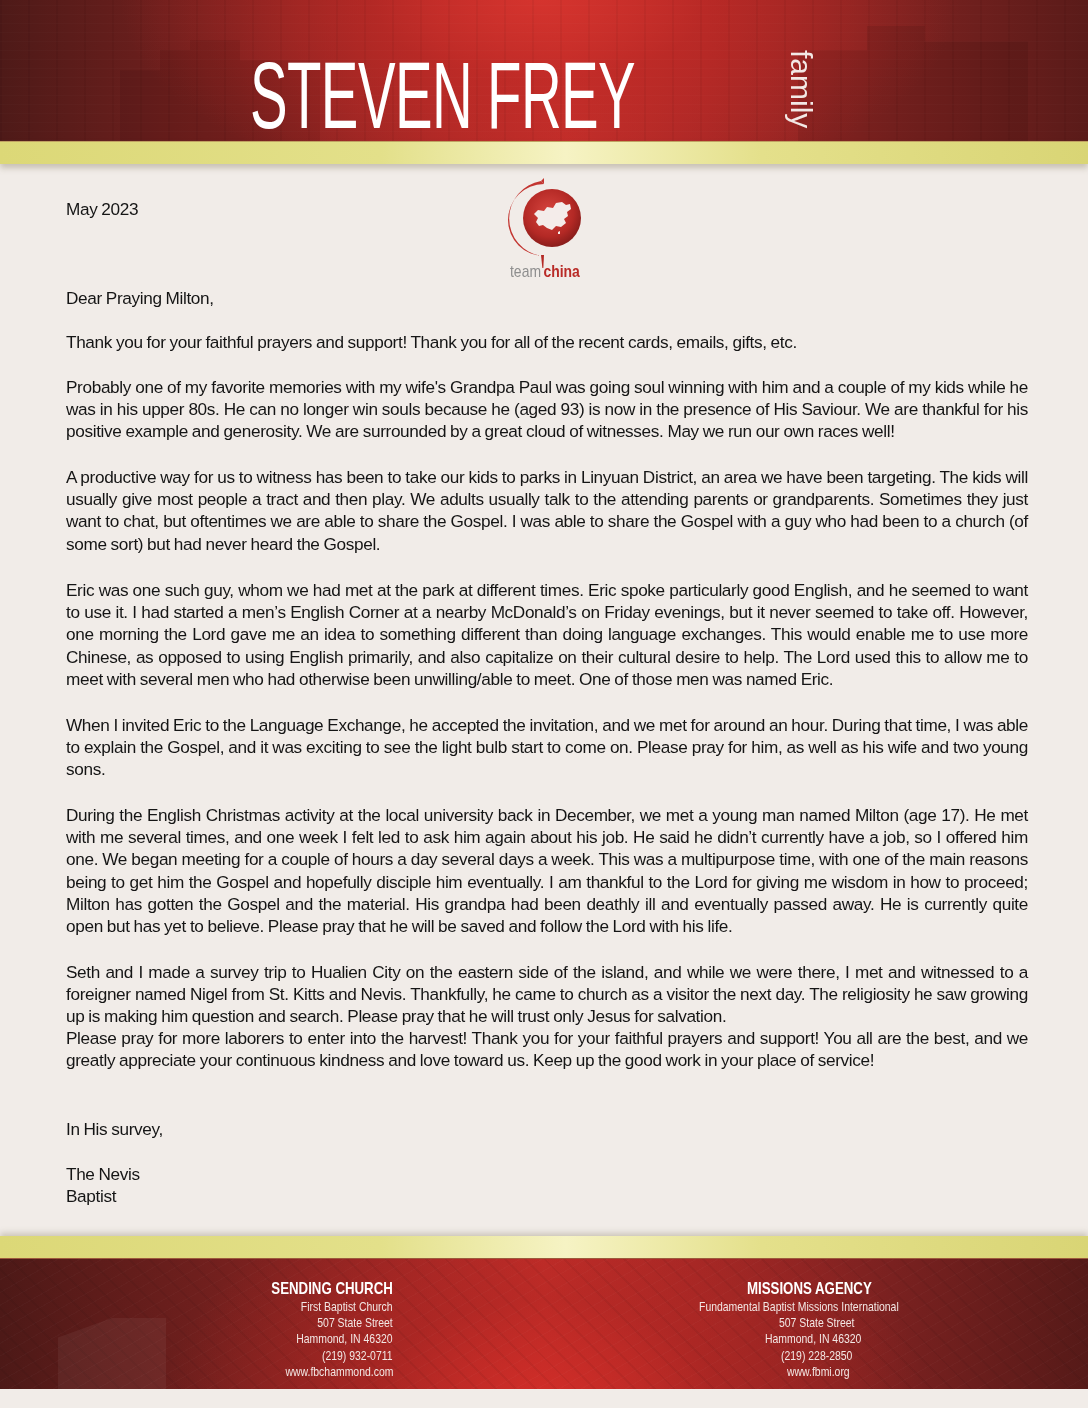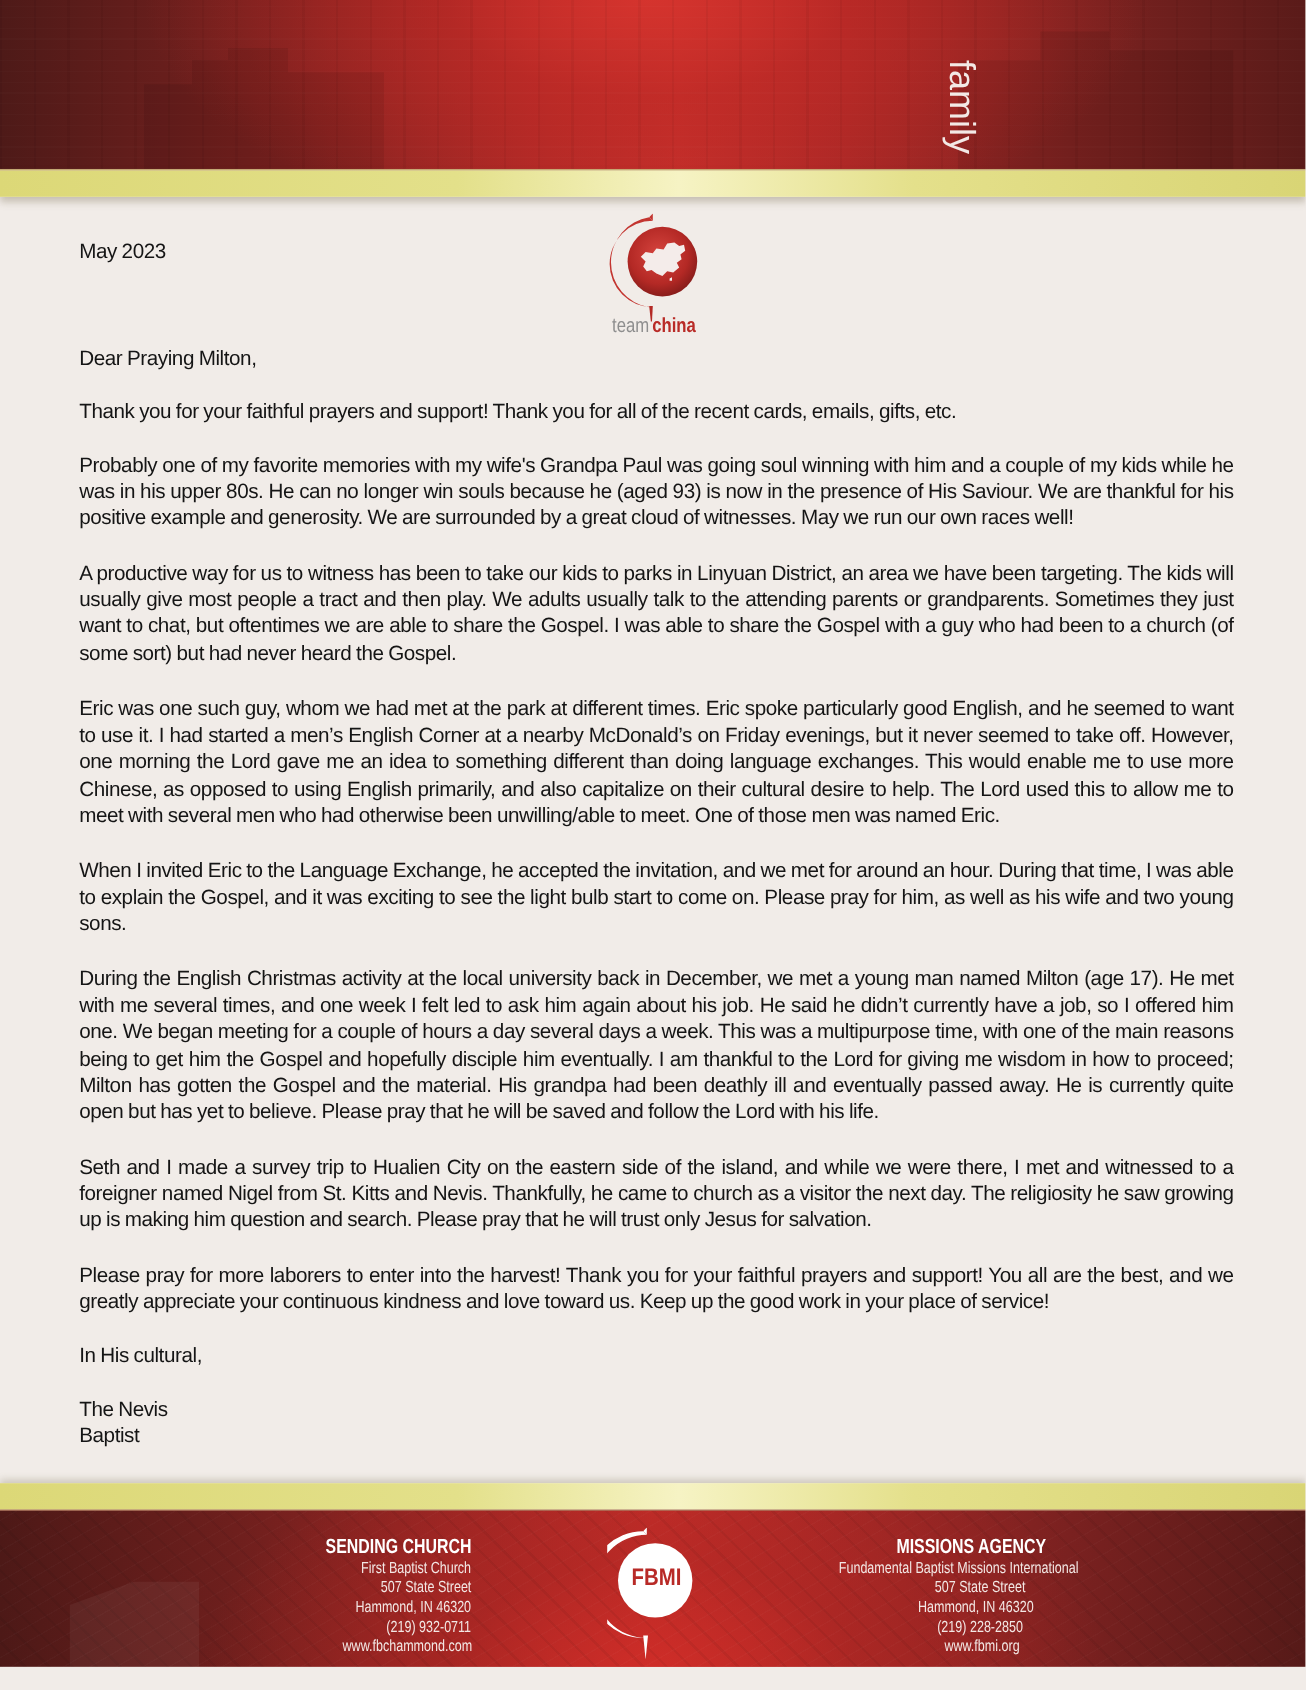--- a/index.html
+++ b/index.html
@@ -212,6 +212,9 @@
   <div class="texture"></div>
   <div class="building-l"></div>
   <div class="building-r"></div>
+  <div class="title-wrap">
+    <span class="title-main">STEVEN FREY</span>
+  </div>
   <span class="title-family">family</span>
 </div>
 <div class="stripe top"></div>

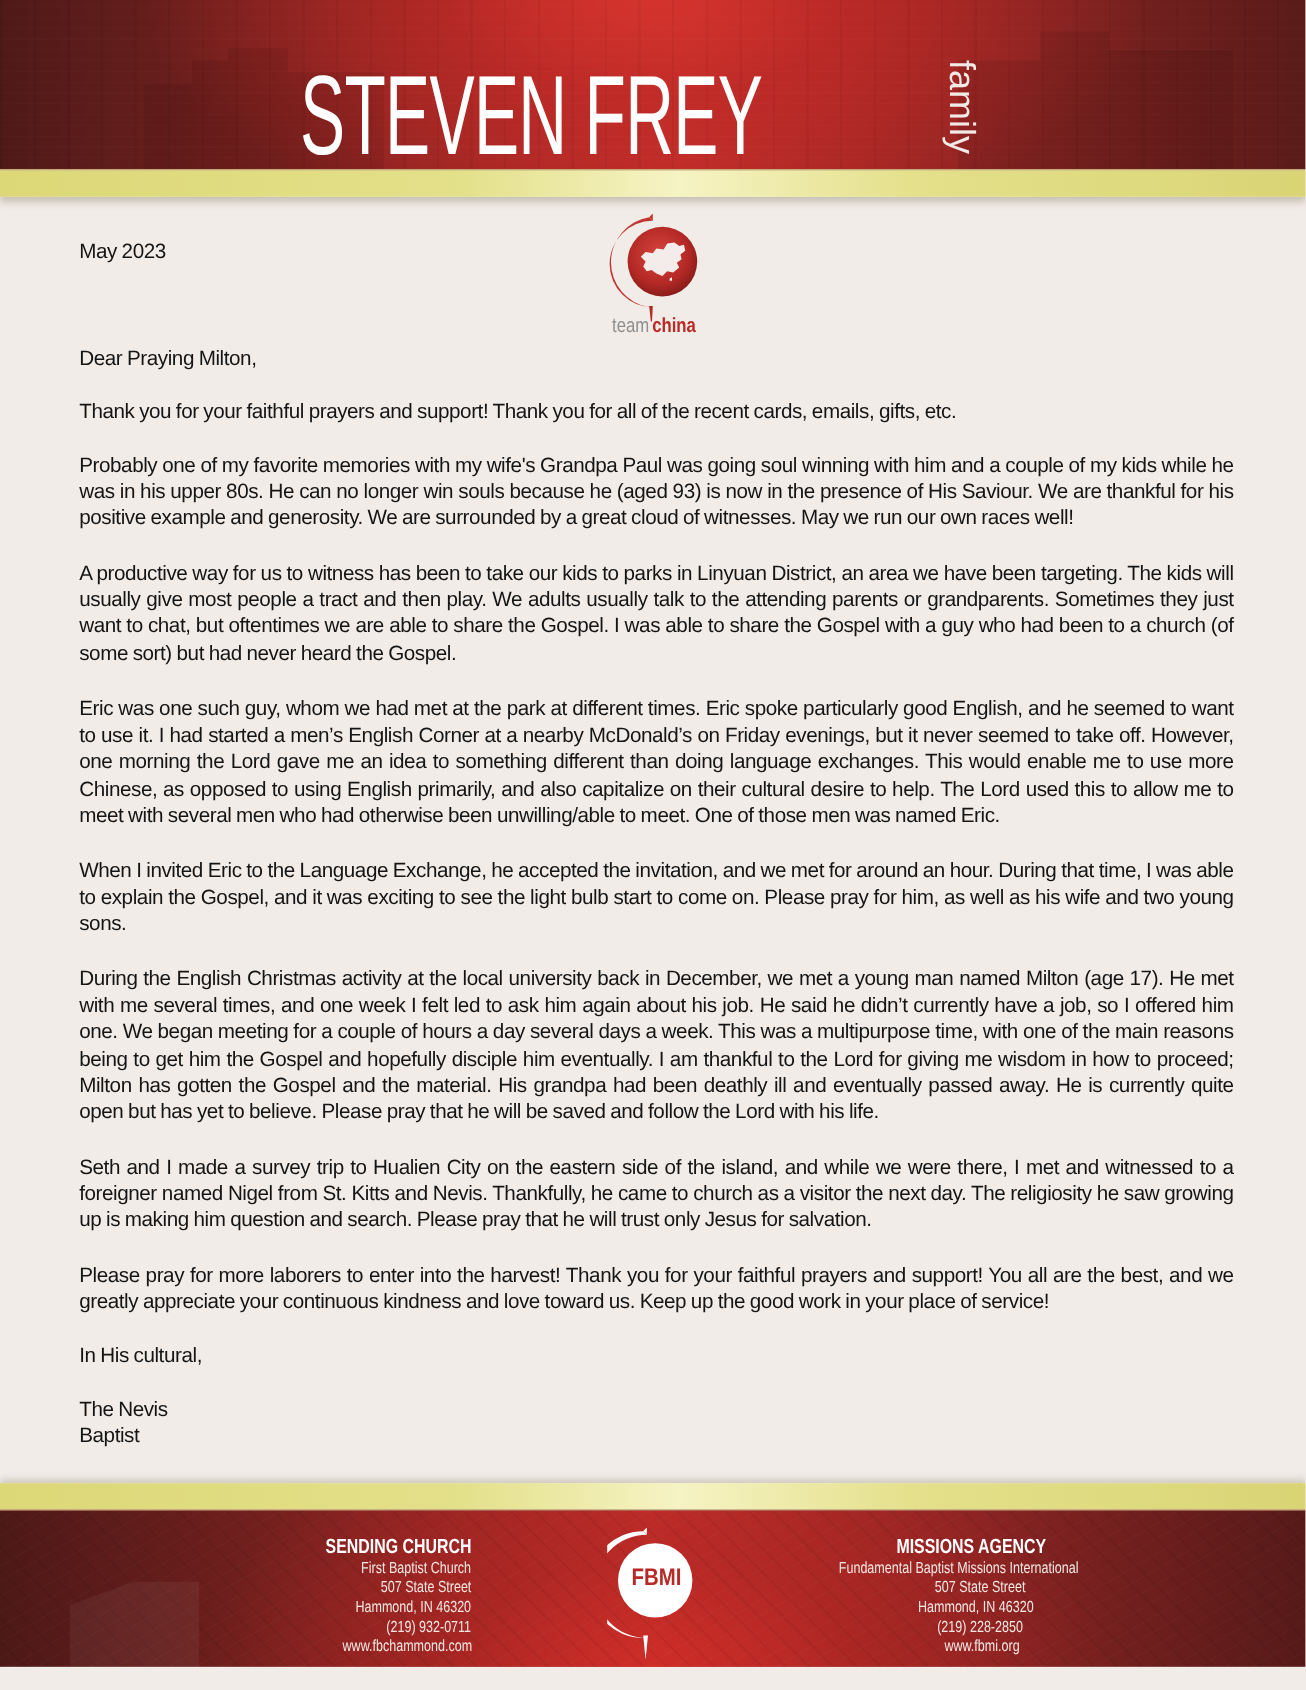--- a/index.html
+++ b/index.html
@@ -255,7 +255,7 @@
   <p class="block" style="top:516px;">When I invited Eric to the Language Exchange, he accepted the invitation, and we met for around an hour. During that time, I was able to explain the Gospel, and it was exciting to see the light bulb start to come on. Please pray for him, as well as his wife and two young sons.</p>
   <p class="block" style="top:606px;">During the English Christmas activity at the local university back in December, we met a young man named Milton (age 17). He met with me several times, and one week I felt led to ask him again about his job. He said he didn’t currently have a job, so I offered him one. We began meeting for a couple of hours a day several days a week. This was a multipurpose time, with one of the main reasons being to get him the Gospel and hopefully disciple him eventually. I am thankful to the Lord for giving me wisdom in how to proceed; Milton has gotten the Gospel and the material. His grandpa had been deathly ill and eventually passed away. He is currently quite open but has yet to believe. Please pray that he will be saved and follow the Lord with his life.</p>
   <p class="block" style="top:763px;">Seth and I made a survey trip to Hualien City on the eastern side of the island, and while we were there, I met and witnessed to a foreigner named Nigel from St. Kitts and Nevis. Thankfully, he came to church as a visitor the next day. The religiosity he saw growing up is making him question and search. Please pray that he will trust only Jesus for salvation.</p>
-  <p class="block" style="top:853px;">Please pray for more laborers to enter into the harvest! Thank you for your faithful prayers and support! You all are the best, and we greatly appreciate your continuous kindness and love toward us. Keep up the good work in your place of service!</p>
+  <p class="block" style="top:829px;">Please pray for more laborers to enter into the harvest! Thank you for your faithful prayers and support! You all are the best, and we greatly appreciate your continuous kindness and love toward us. Keep up the good work in your place of service!</p>
 
   <p class="block" style="top:920px;">In His cultural,</p>
   <p class="block" style="top:965px;">The Nevis</p>

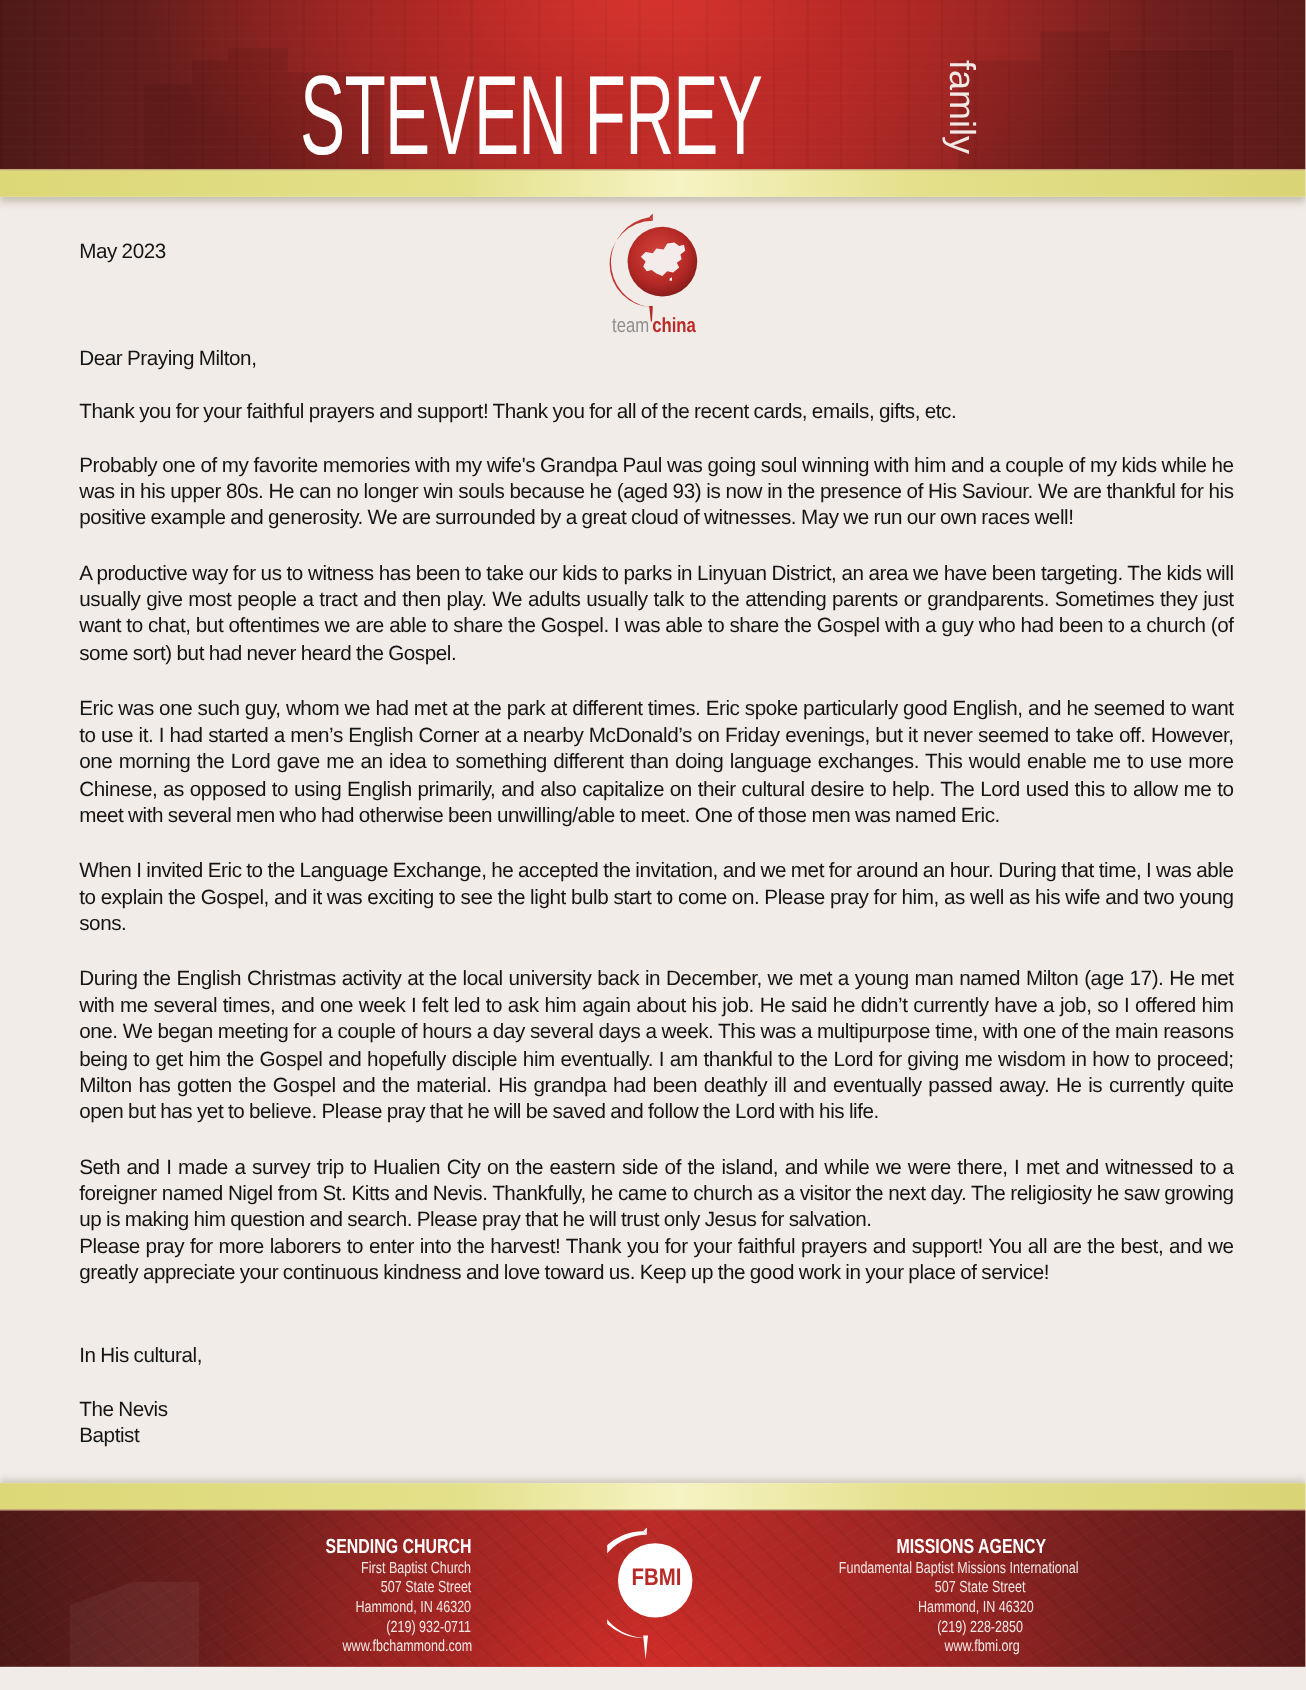--- a/index.html
+++ b/index.html
@@ -257,7 +257,7 @@
   <p class="block" style="top:763px;">Seth and I made a survey trip to Hualien City on the eastern side of the island, and while we were there, I met and witnessed to a foreigner named Nigel from St. Kitts and Nevis. Thankfully, he came to church as a visitor the next day. The religiosity he saw growing up is making him question and search. Please pray that he will trust only Jesus for salvation.</p>
   <p class="block" style="top:829px;">Please pray for more laborers to enter into the harvest! Thank you for your faithful prayers and support! You all are the best, and we greatly appreciate your continuous kindness and love toward us. Keep up the good work in your place of service!</p>
 
-  <p class="block" style="top:920px;">In His cultural,</p>
+  <p class="block" style="top:920px;">In His survey,</p>
   <p class="block" style="top:965px;">The Nevis</p>
   <p class="block" style="top:987px;">Baptist</p>
 </div>

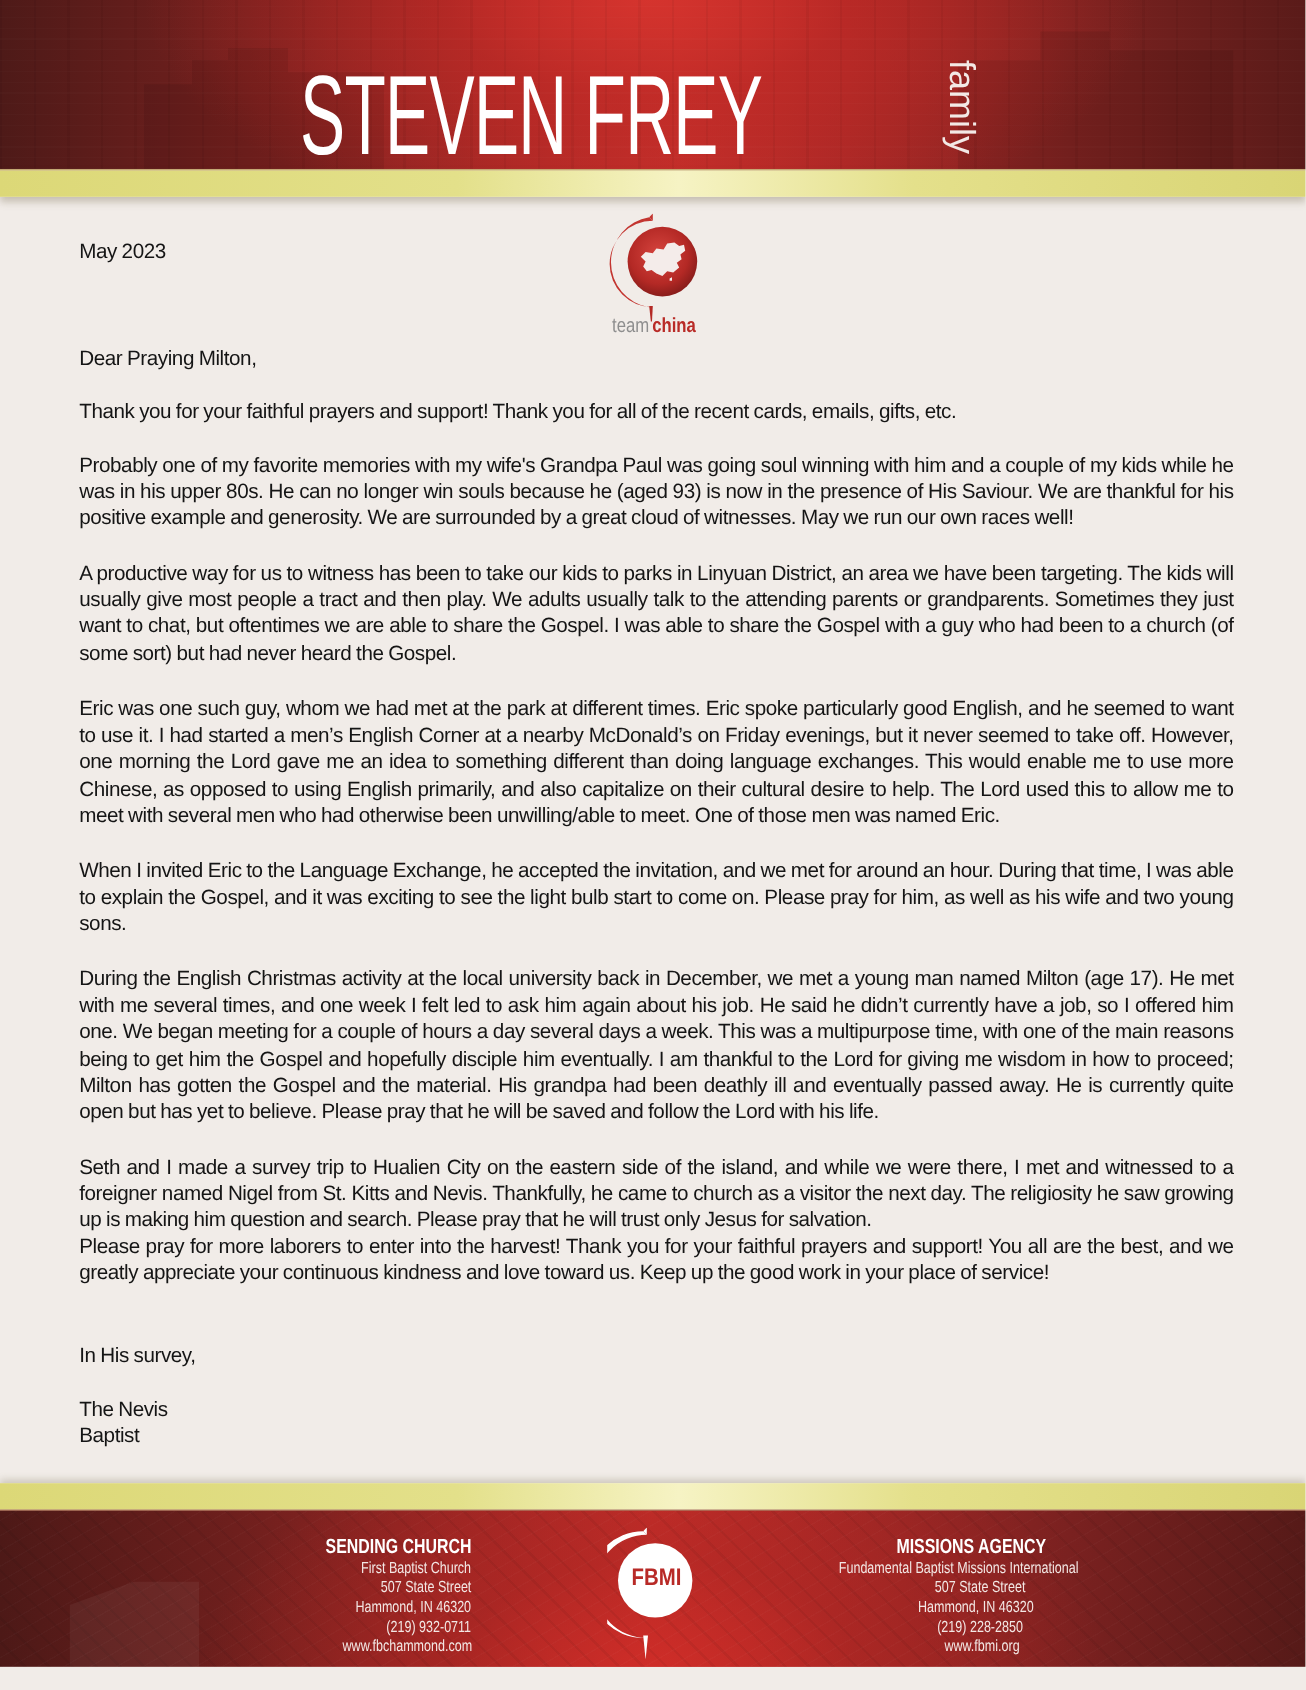--- a/index.html
+++ b/index.html
@@ -276,15 +276,6 @@
     <span class="col-line"><span class="squash">www.fbchammond.com</span></span>
   </div>
 
-  <div class="fbmi-logo">
-    <svg width="80" height="110" viewBox="0 0 80 110">
-      <path d="M30 3 A40 40 0 0 0 30 92 L33 92 A37 37 0 0 1 33 6 Z" fill="#ffffff"></path>
-      <path d="M30 3 L33 0 L33 6 Z" fill="#ffffff"></path>
-      <circle cx="40" cy="44" r="31" fill="#ffffff"></circle>
-      <path d="M30 90 L34 90 L32 110 Z" fill="#ffffff"></path>
-    </svg>
-    <div class="fbmi-text">FBMI</div>
-  </div>
 
   <div class="footer-col right">
     <div class="col-title"><span class="squash">MISSIONS AGENCY</span></div>

